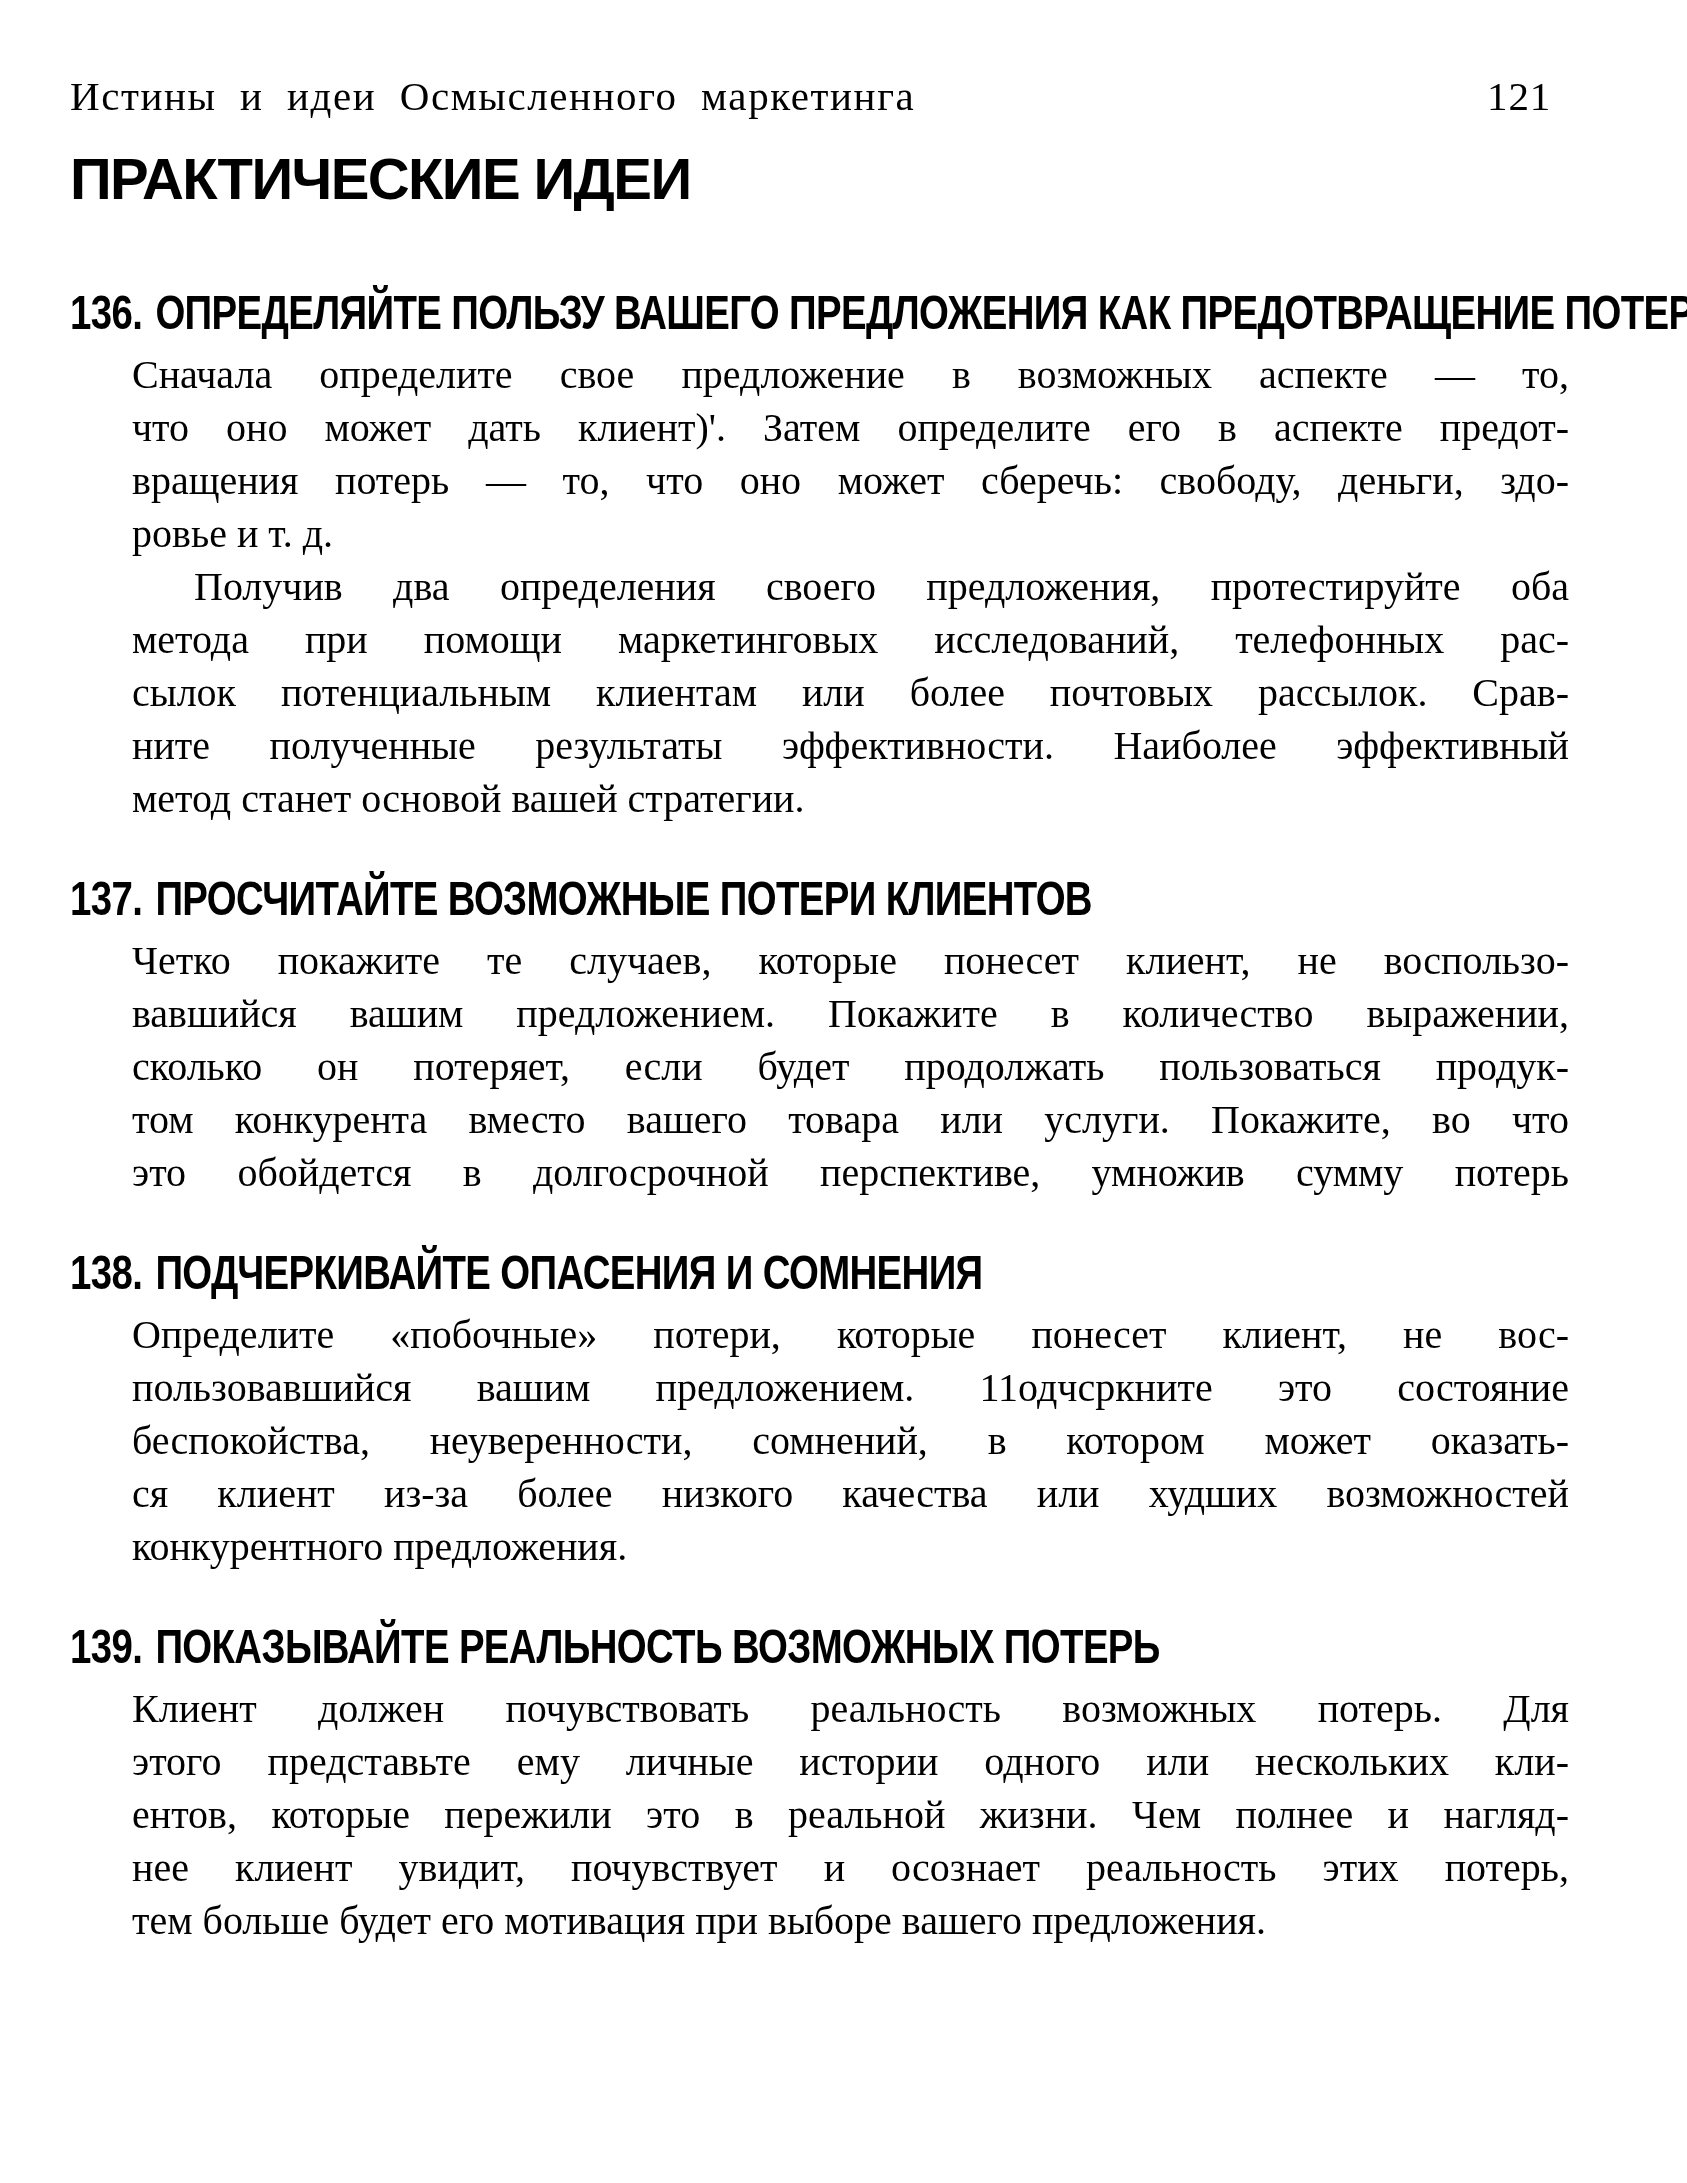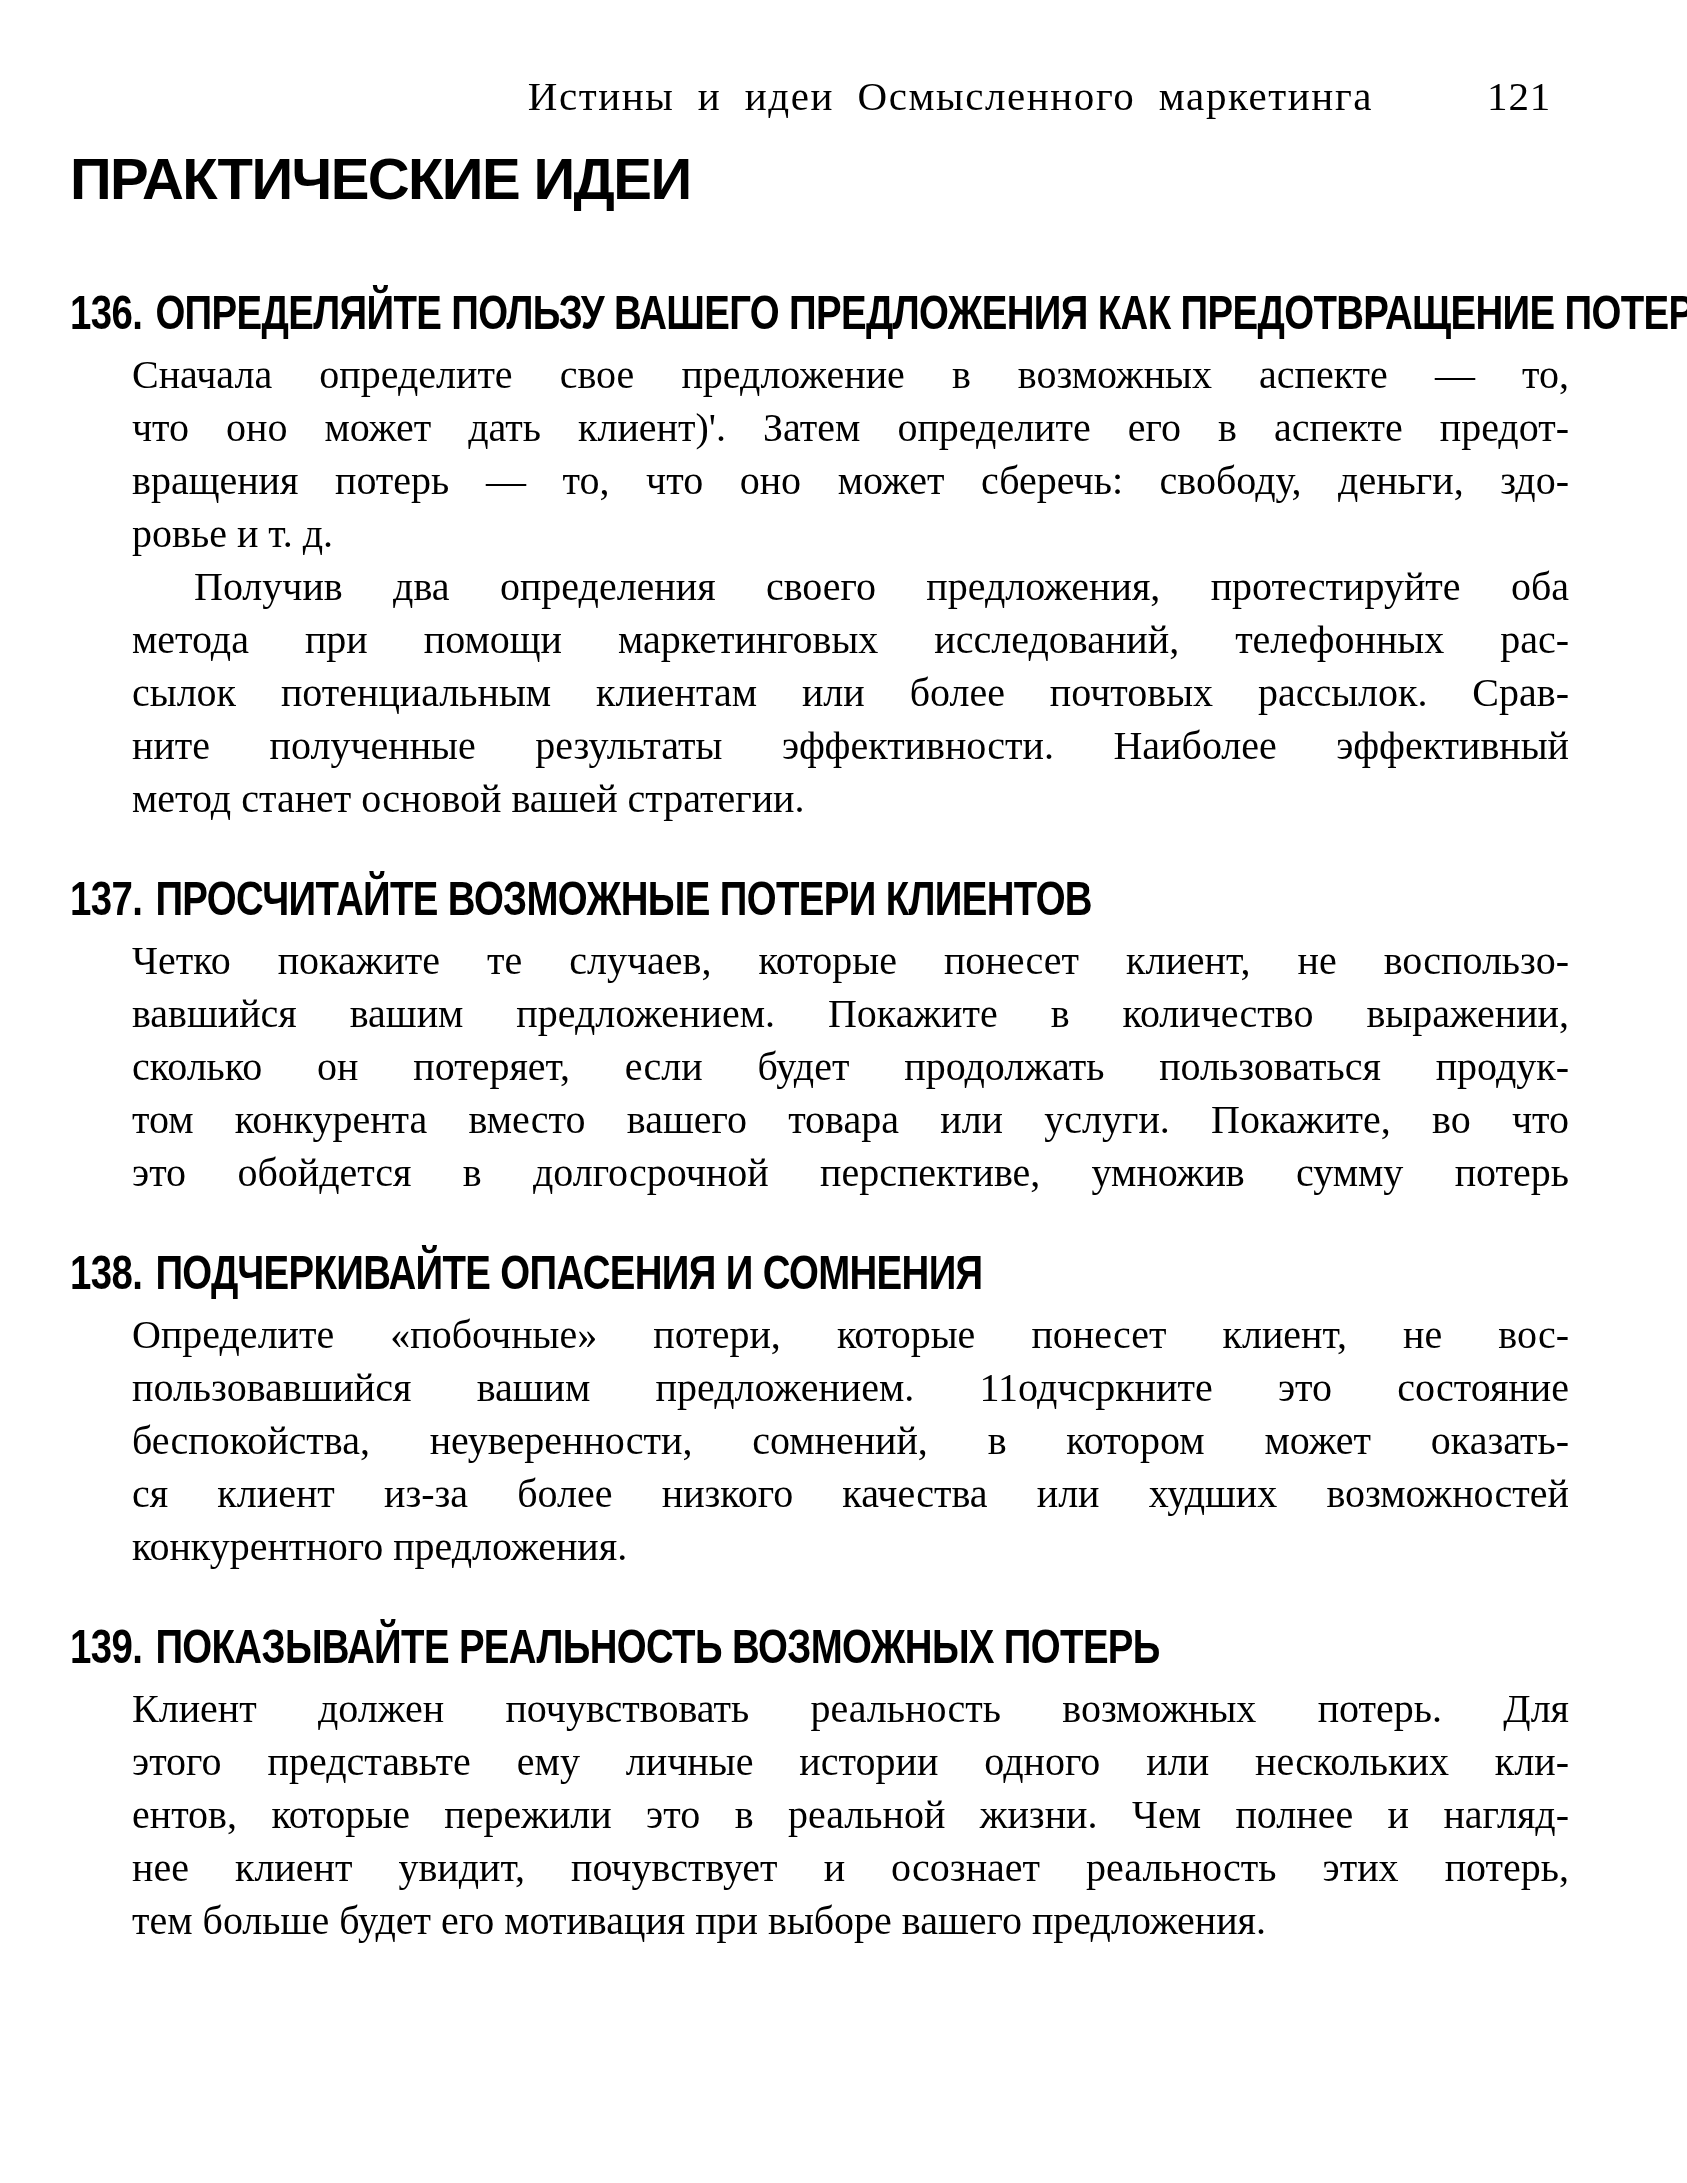--- a/index.html
+++ b/index.html
@@ -23,7 +23,7 @@
     font-size: 41px;
     line-height: 46px;
     display: flex;
-    justify-content: flex-end;
+    justify-content: space-between;
     align-items: baseline;
     gap: 114px;
     padding-right: 18px;

